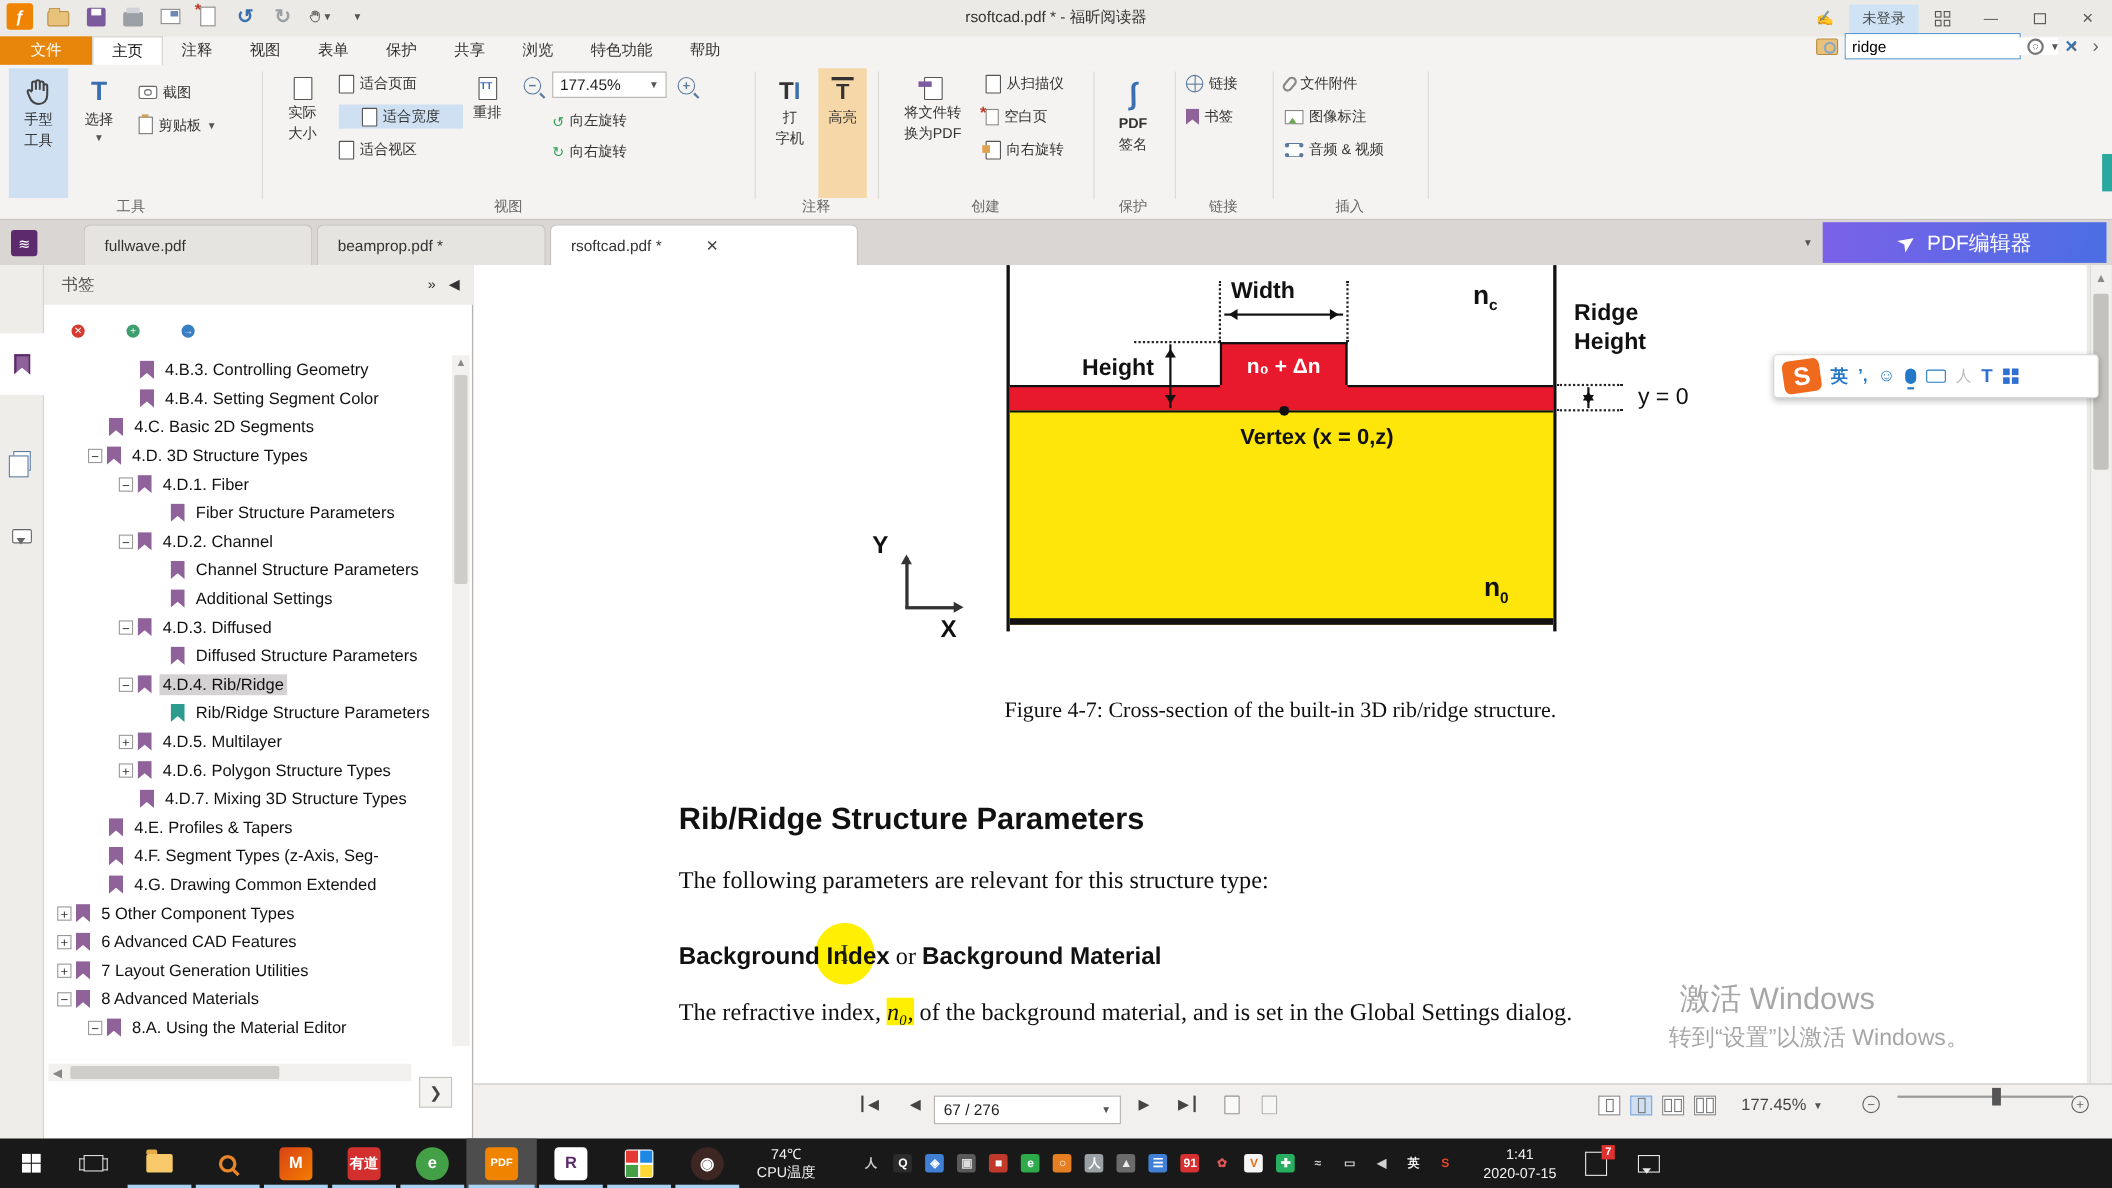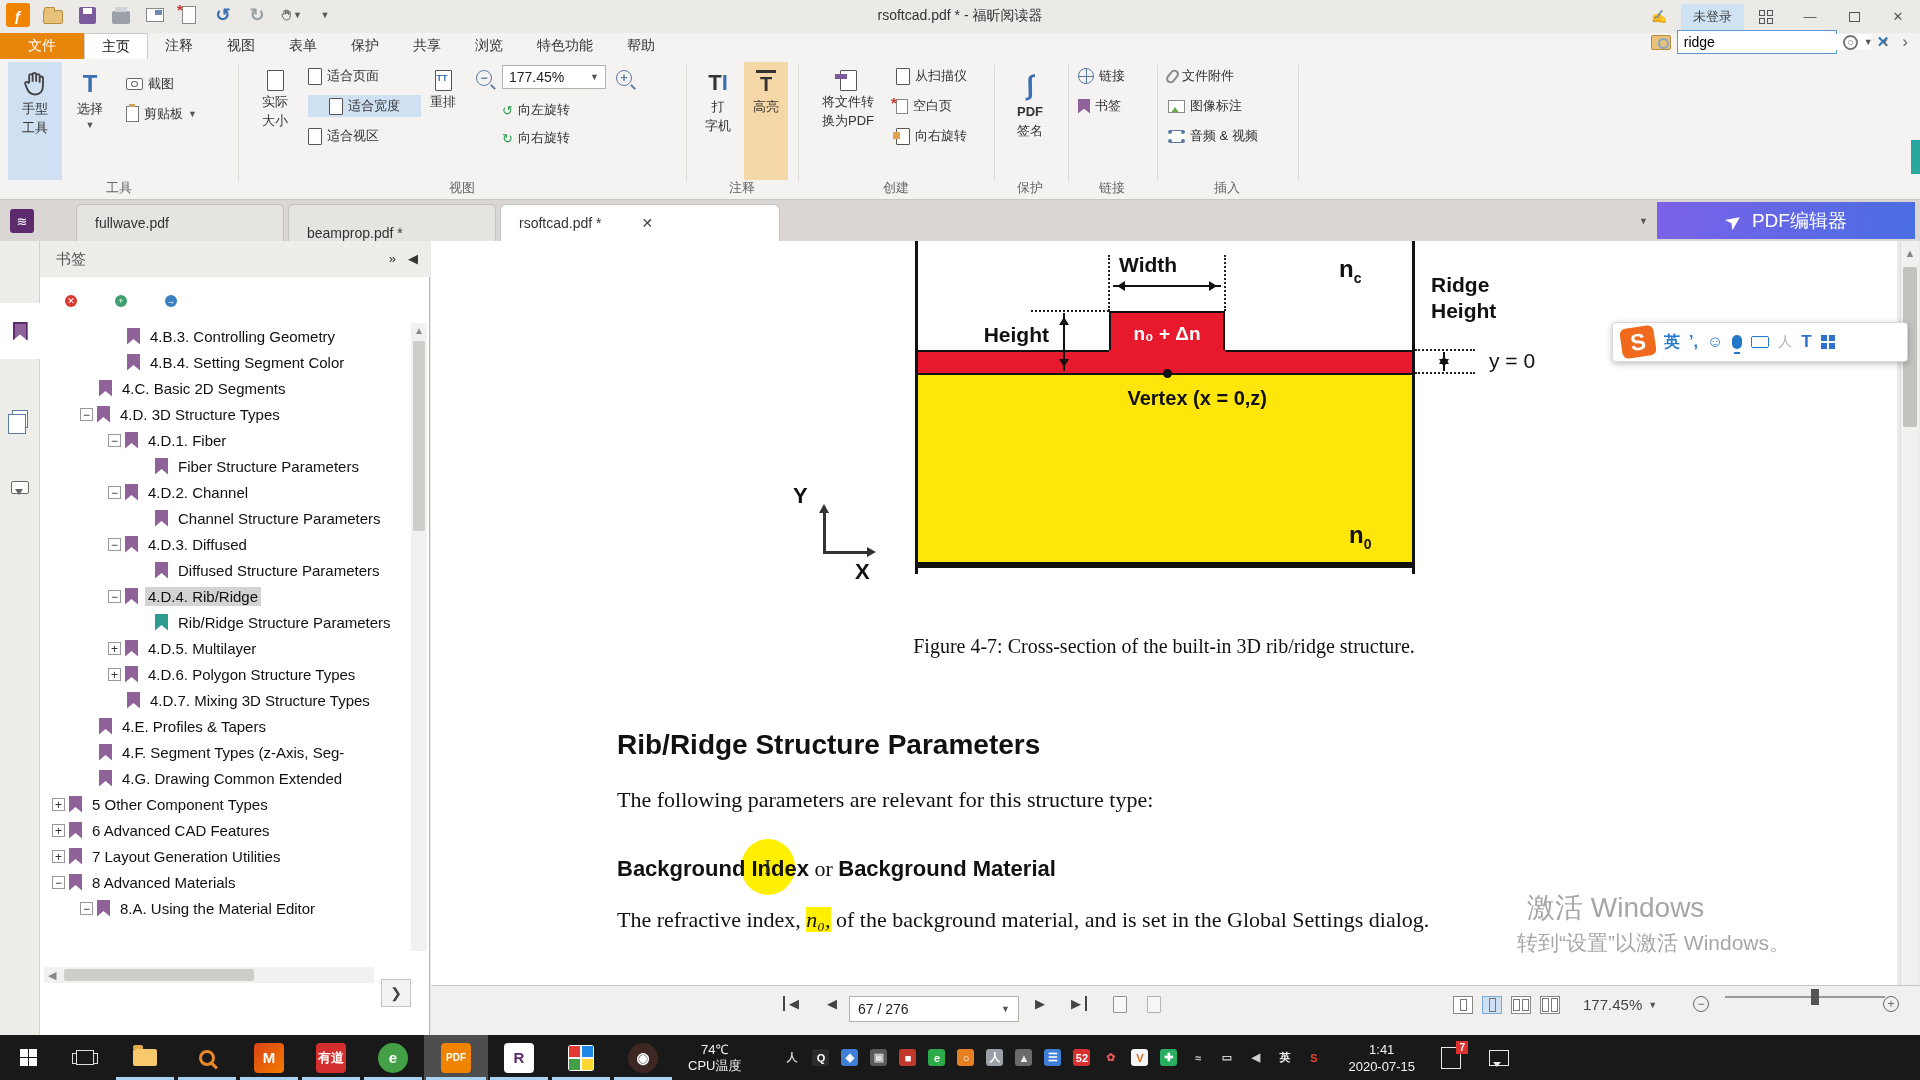--- a/index.html
+++ b/index.html
@@ -414,7 +414,7 @@
       <div class="dtab" style="left: 76px; width: 208px;">
         <span>fullwave.pdf</span>
       </div>
-      <div class="dtab" style="left: 288px; width: 208px; align-items: flex-end;">
+      <div class="dtab" style="left: 288px; width: 208px;">
         <span>beamprop.pdf *</span>
       </div>
       <div class="dtab active" style="left: 500px; width: 280px;">

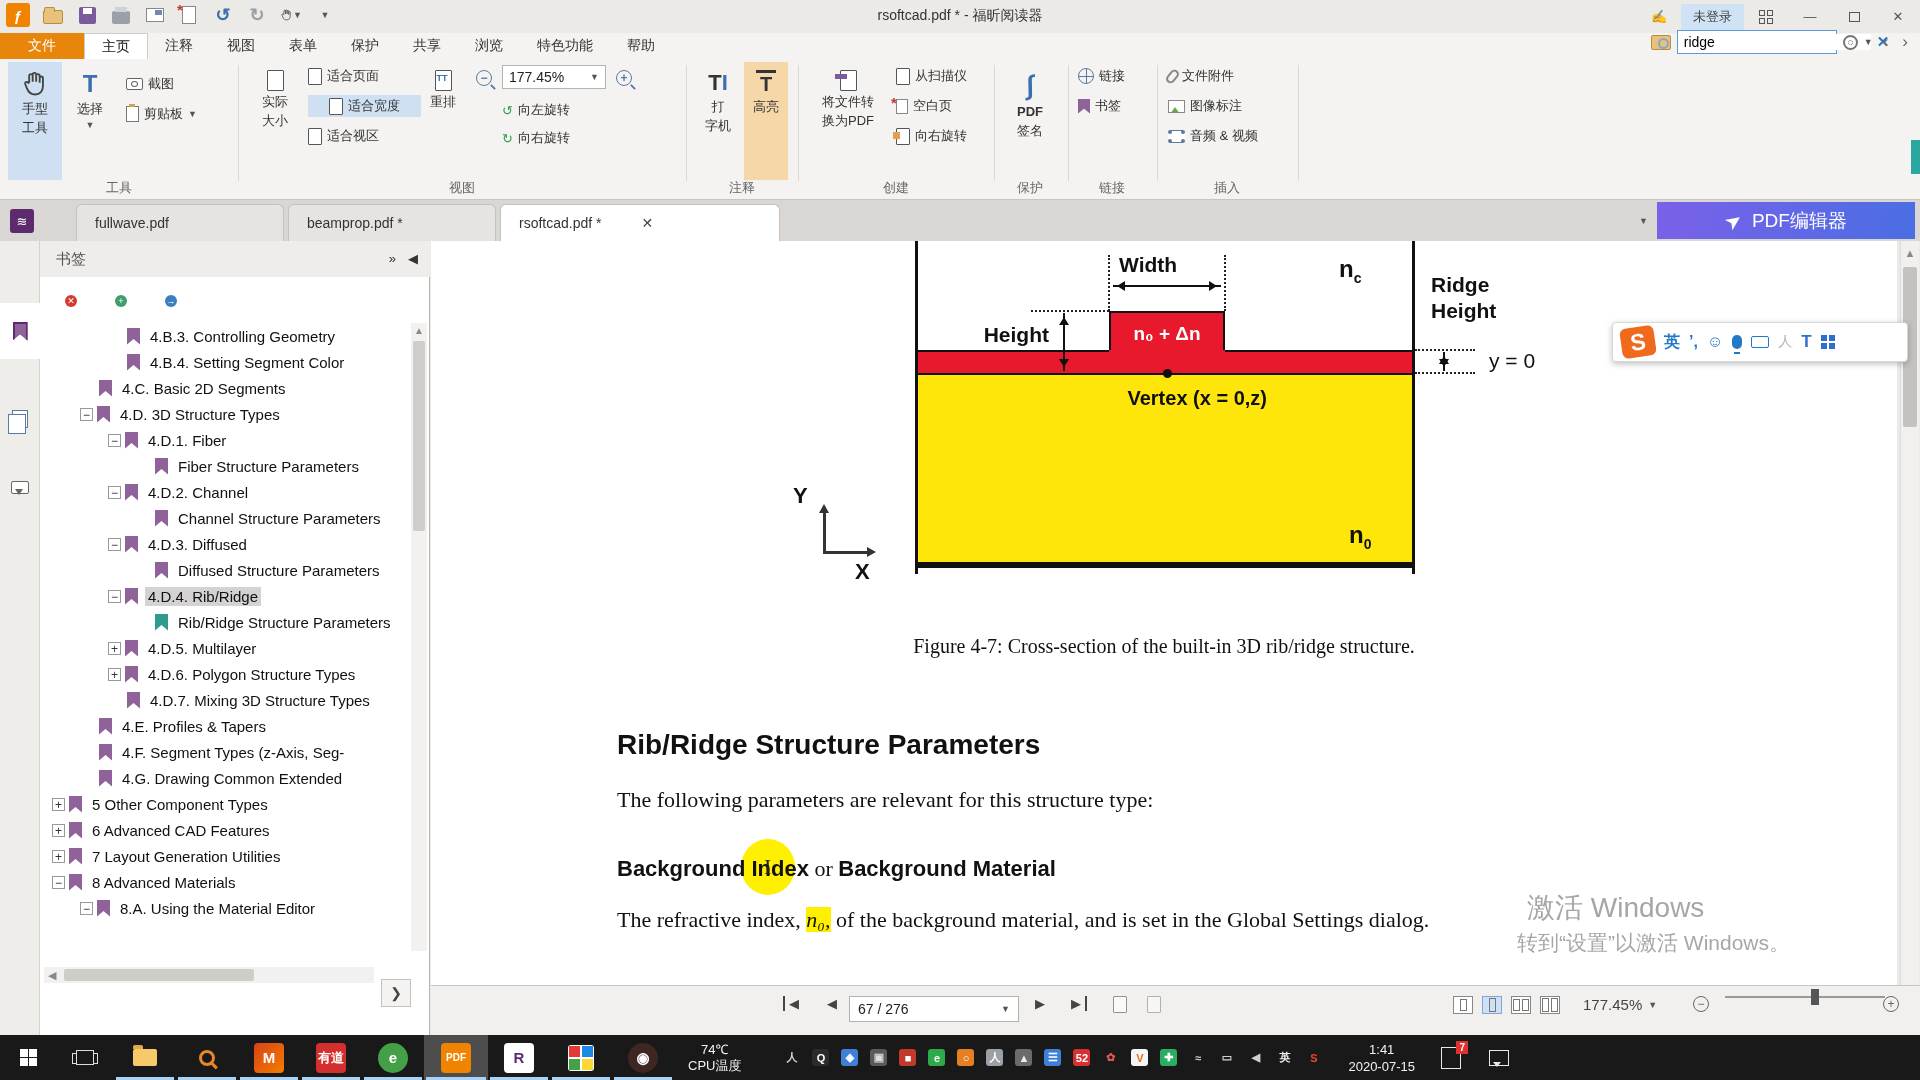--- a/index.html
+++ b/index.html
@@ -504,6 +504,12 @@
         <span class="tlab">Channel Structure Parameters</span>
       </div>
       <div class="trow">
+        <span style="flex: 0 0 92px;"></span>
+        <span class="texp"></span>
+        <span class="tflag"></span>
+        <span class="tlab">Additional Settings</span>
+      </div>
+      <div class="trow">
         <span style="flex: 0 0 64px;"></span>
         <span class="texp box">−</span>
         <span class="tflag"></span>

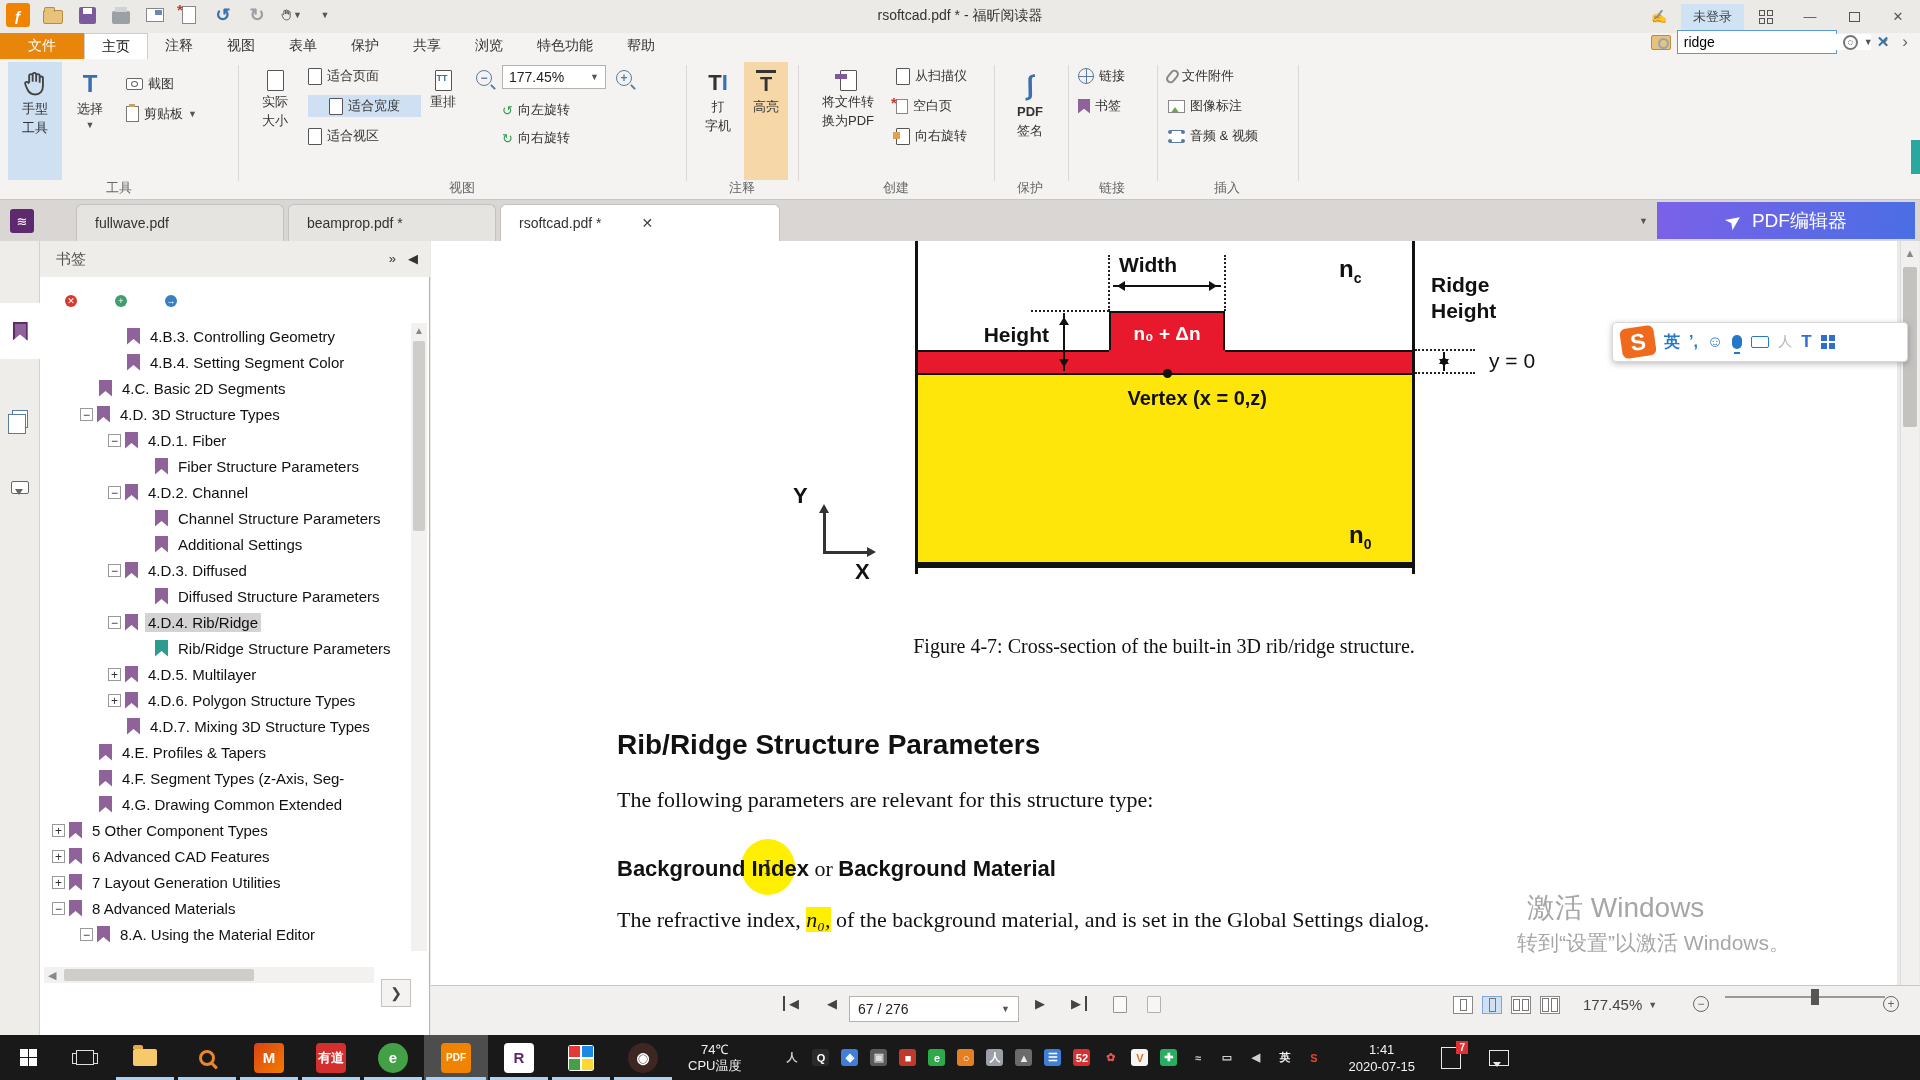--- a/index.html
+++ b/index.html
@@ -819,7 +819,7 @@
       <span class="trayic" style="background: rgb(154, 160, 166); color: rgb(255, 255, 255);">人</span>
       <span class="trayic" style="background: rgb(107, 107, 107); color: rgb(238, 238, 238);">▲</span>
       <span class="trayic" style="background: rgb(63, 127, 214); color: rgb(255, 255, 255);">☰</span>
-      <span class="trayic" style="background: rgb(214, 48, 49); color: rgb(255, 255, 255);">52</span>
+      <span class="trayic" style="background: rgb(214, 48, 49); color: rgb(255, 255, 255);">91</span>
       <span class="trayic" style="background: transparent; color: rgb(224, 85, 85);">✿</span>
       <span class="trayic" style="background: rgb(245, 245, 245); color: rgb(226, 113, 29);">V</span>
       <span class="trayic" style="background: rgb(39, 174, 96); color: rgb(255, 255, 255);">✚</span>

